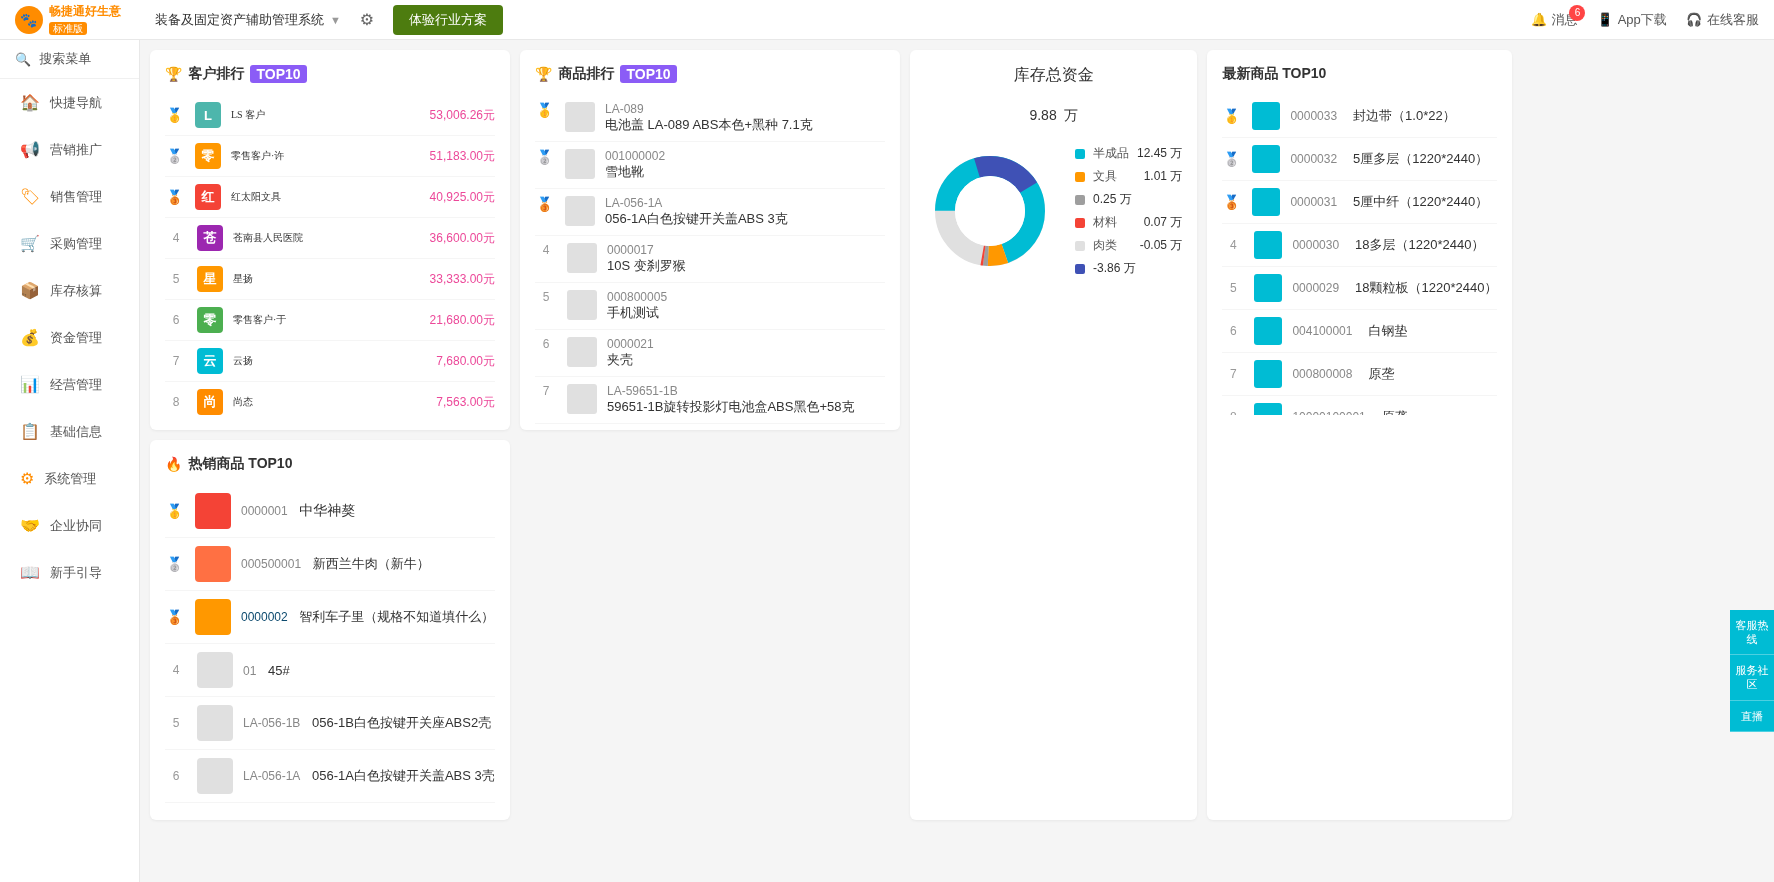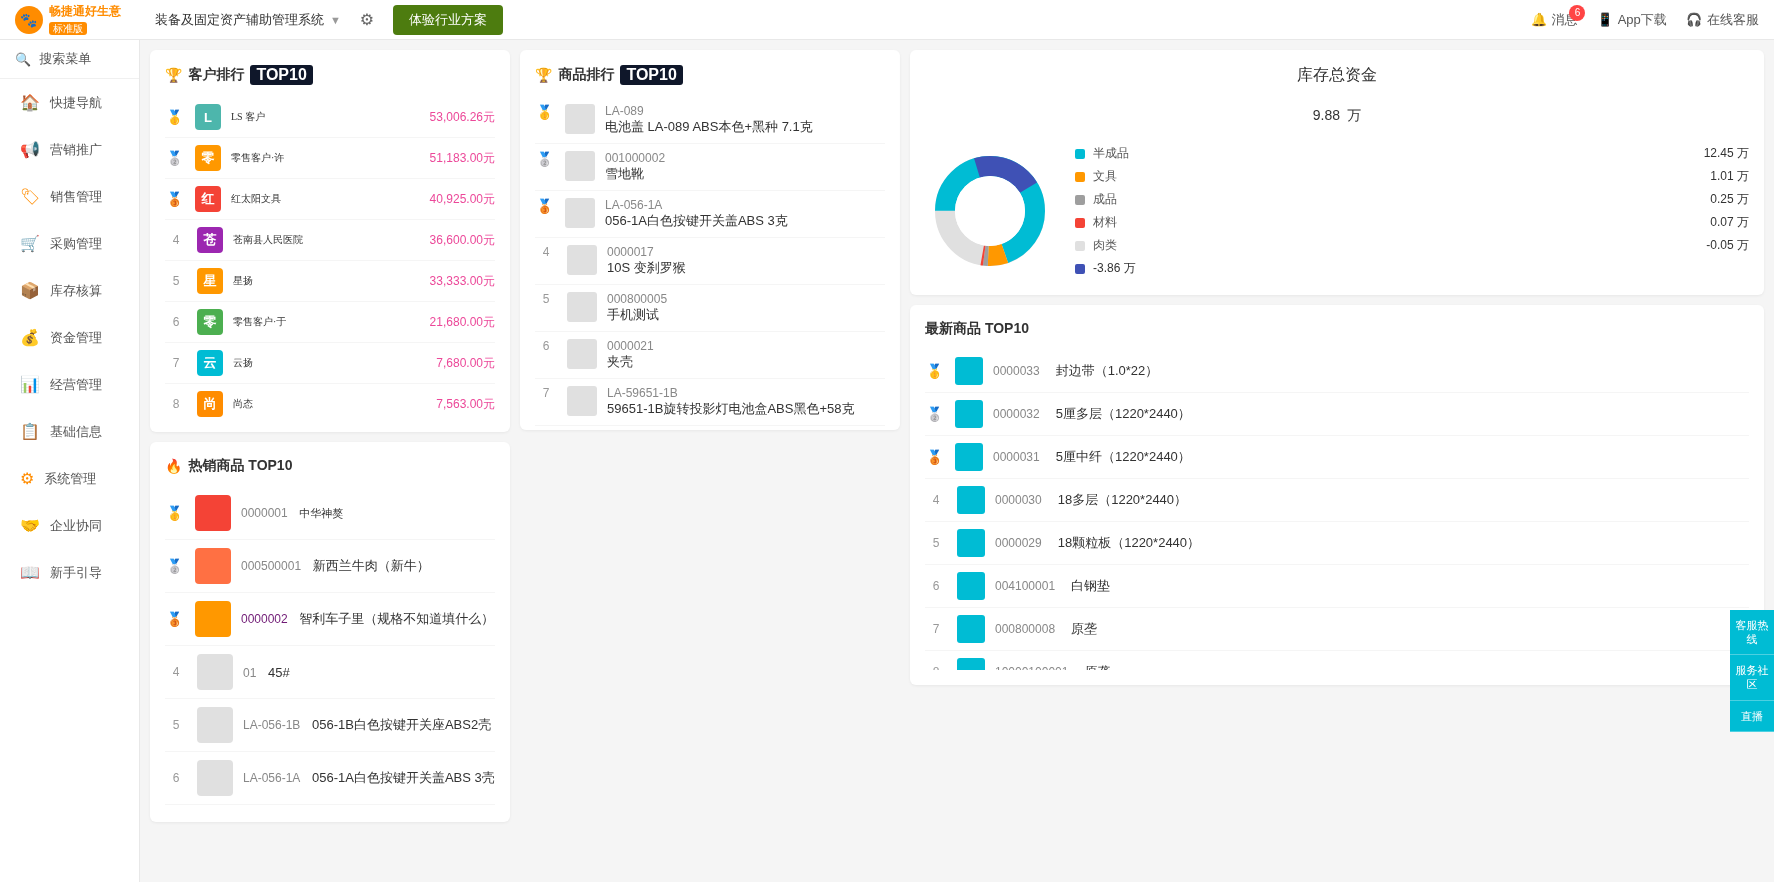--- a/index.html
+++ b/index.html
@@ -214,9 +214,9 @@
       gap: 6px;
     }
     .panel-title .top-badge {
-      background: #0f172a;
+      background: #8b5cf6;
       color: #fff;
-      font-size: 16px;
+      font-size: 14px;
       padding: 1px 6px;
       border-radius: 3px;
     }

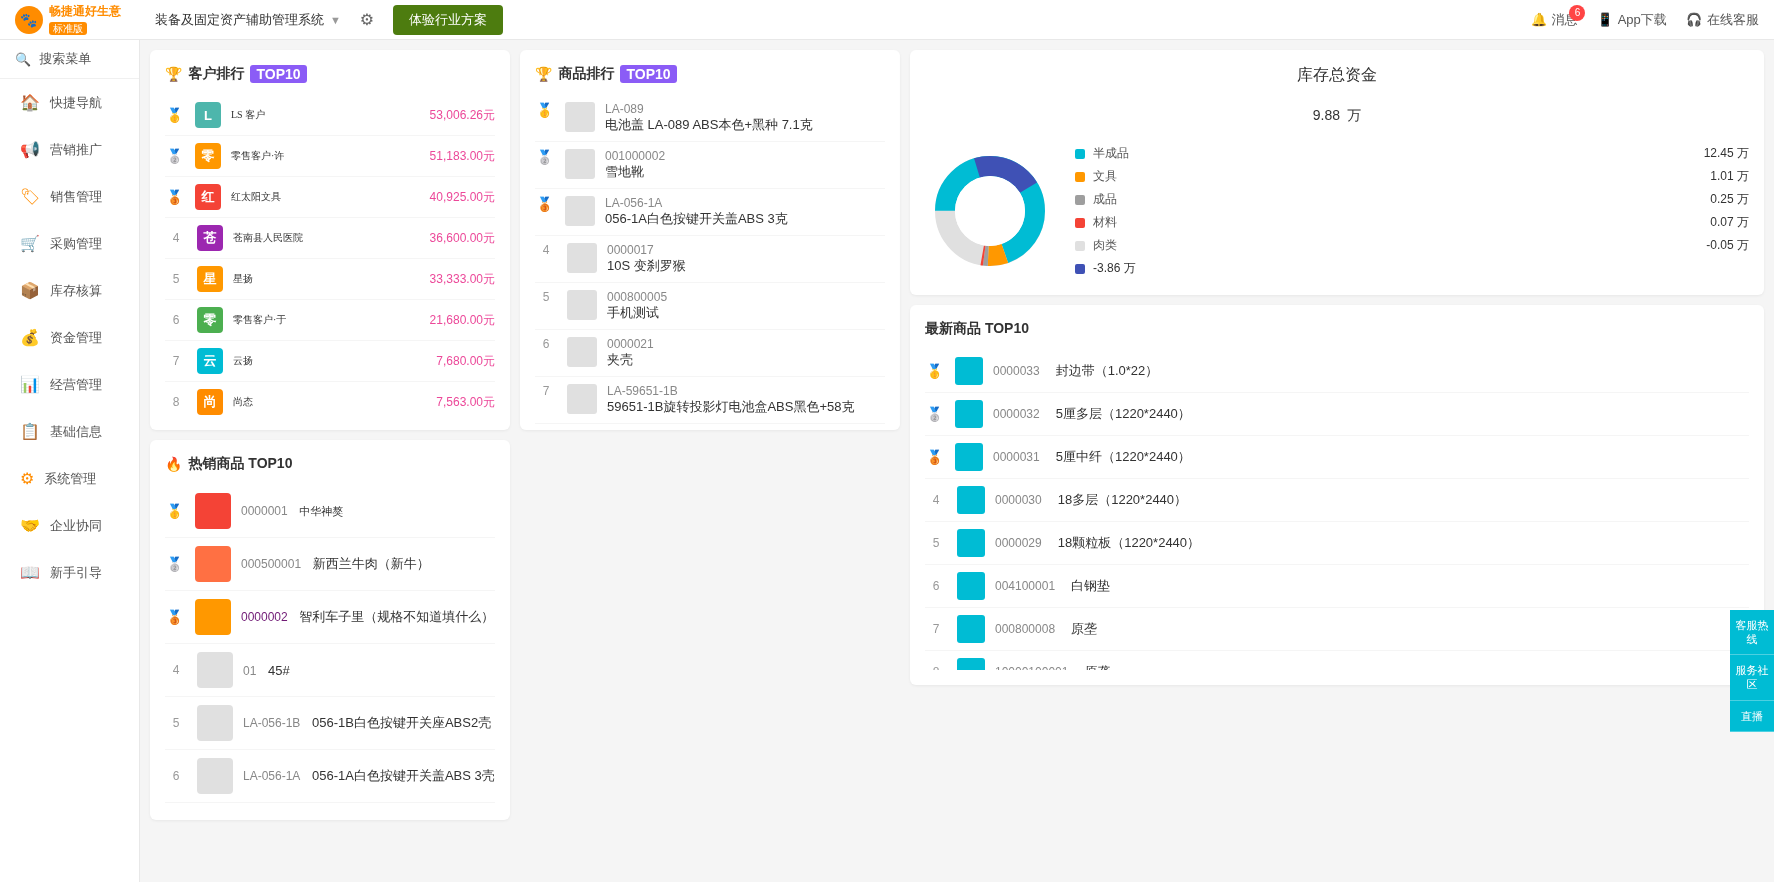--- a/index.html
+++ b/index.html
@@ -194,7 +194,7 @@
       flex: 1;
       padding: 10px;
       display: flex;
-      flex-direction: column;
+      flex-direction: row;
       gap: 10px;
     }
 

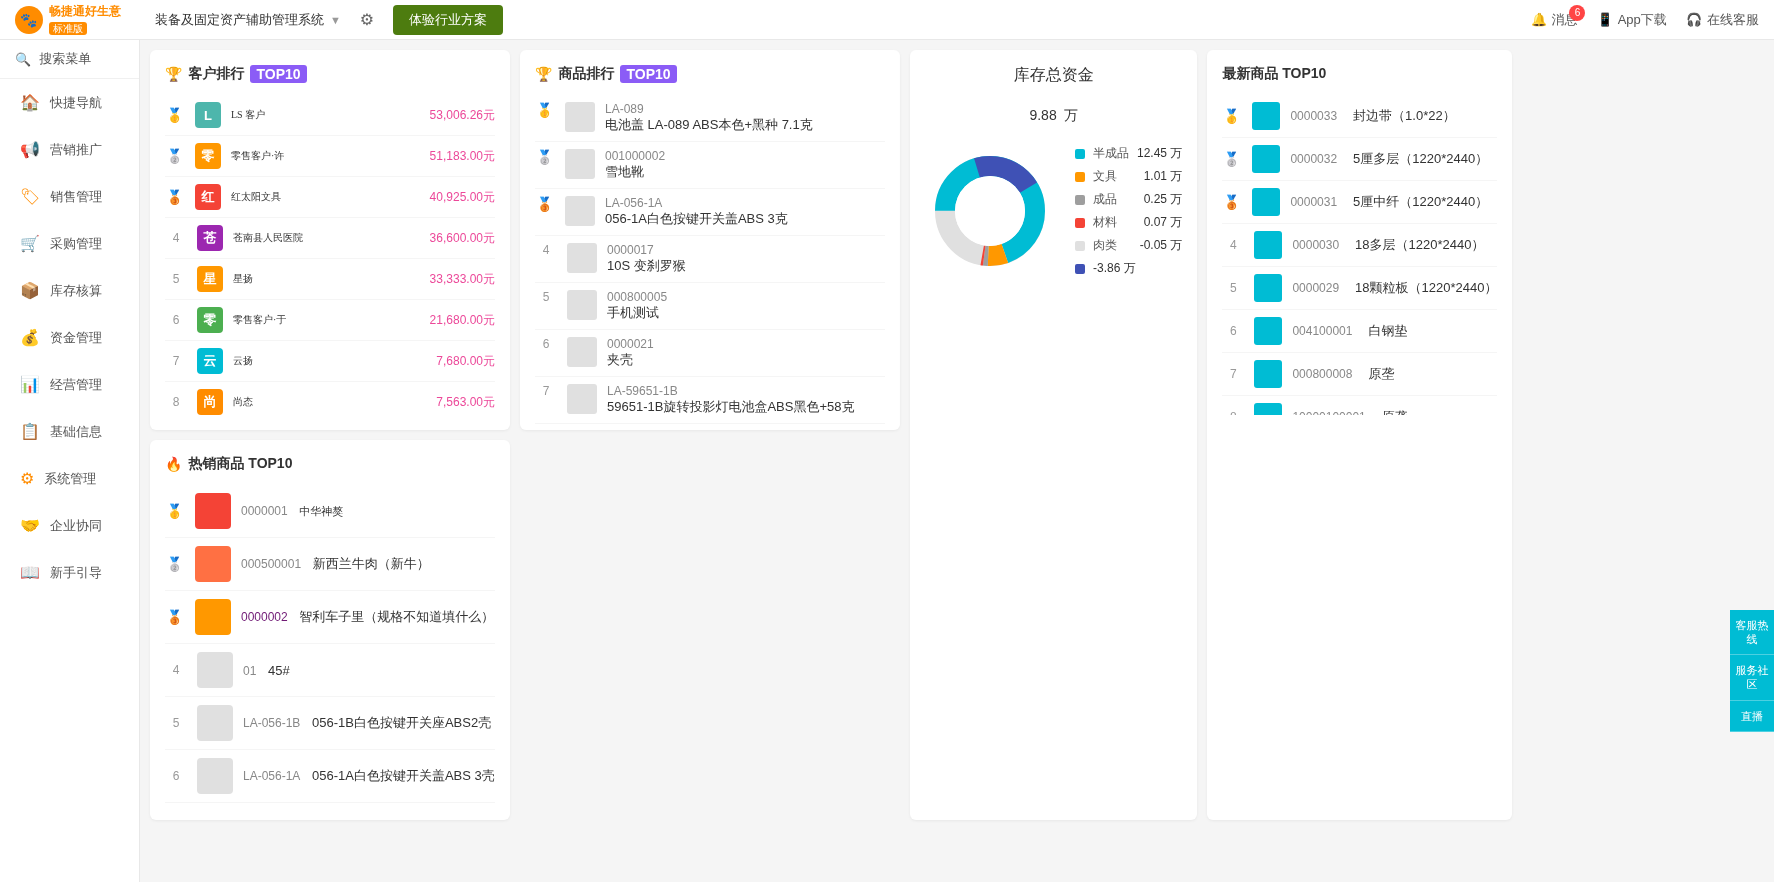--- a/index.html
+++ b/index.html
@@ -737,7 +737,6 @@
               </li>
               <li class="legend-item">
                 <span class="legend-dot" style="background:#9e9e9e"></span>
-    <span class="legend-name">成品</span>
     <span class="legend-val">0.25 万</span>
               </li>
               <li class="legend-item">

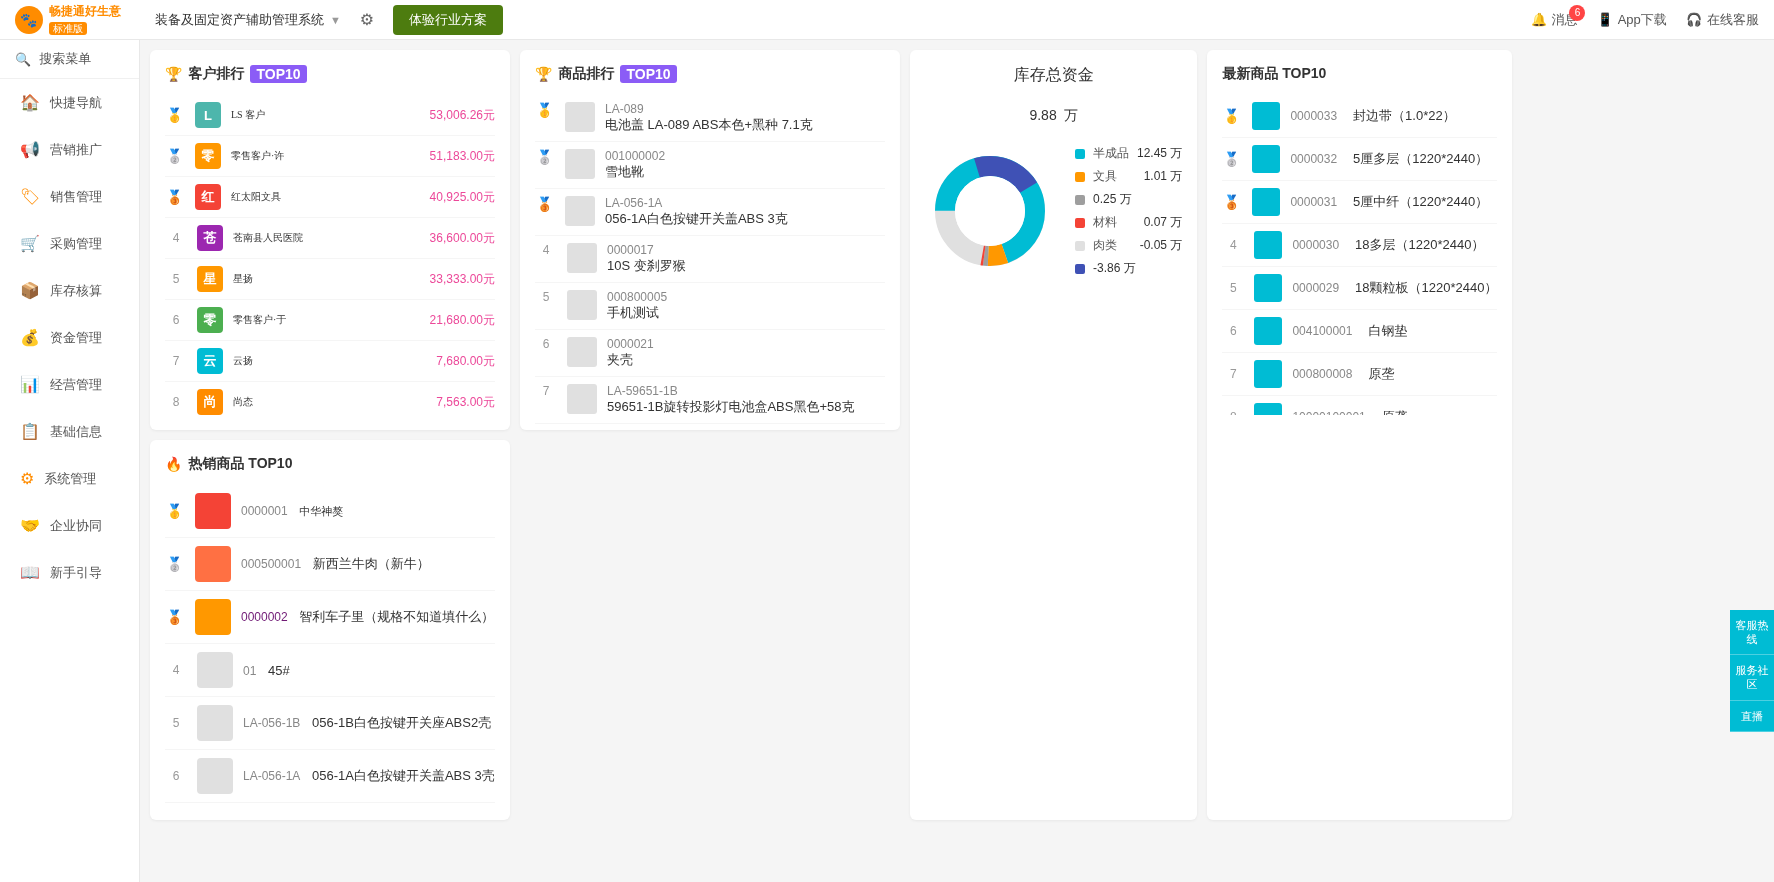--- a/index.html
+++ b/index.html
@@ -576,7 +576,7 @@
               <div class="hot-img" style="background:#f44336"></div>
     <div>
       <span style="font-size:12px;color:#888;">0000001</span>
-      <span style="font-size:11px;color:#333;margin-left:8px;">中华神獒</span>
+      <span style="font-size:14px;color:#333;margin-left:8px;">中华神獒</span>
     </div>
             </div>
             <div class="hot-item">

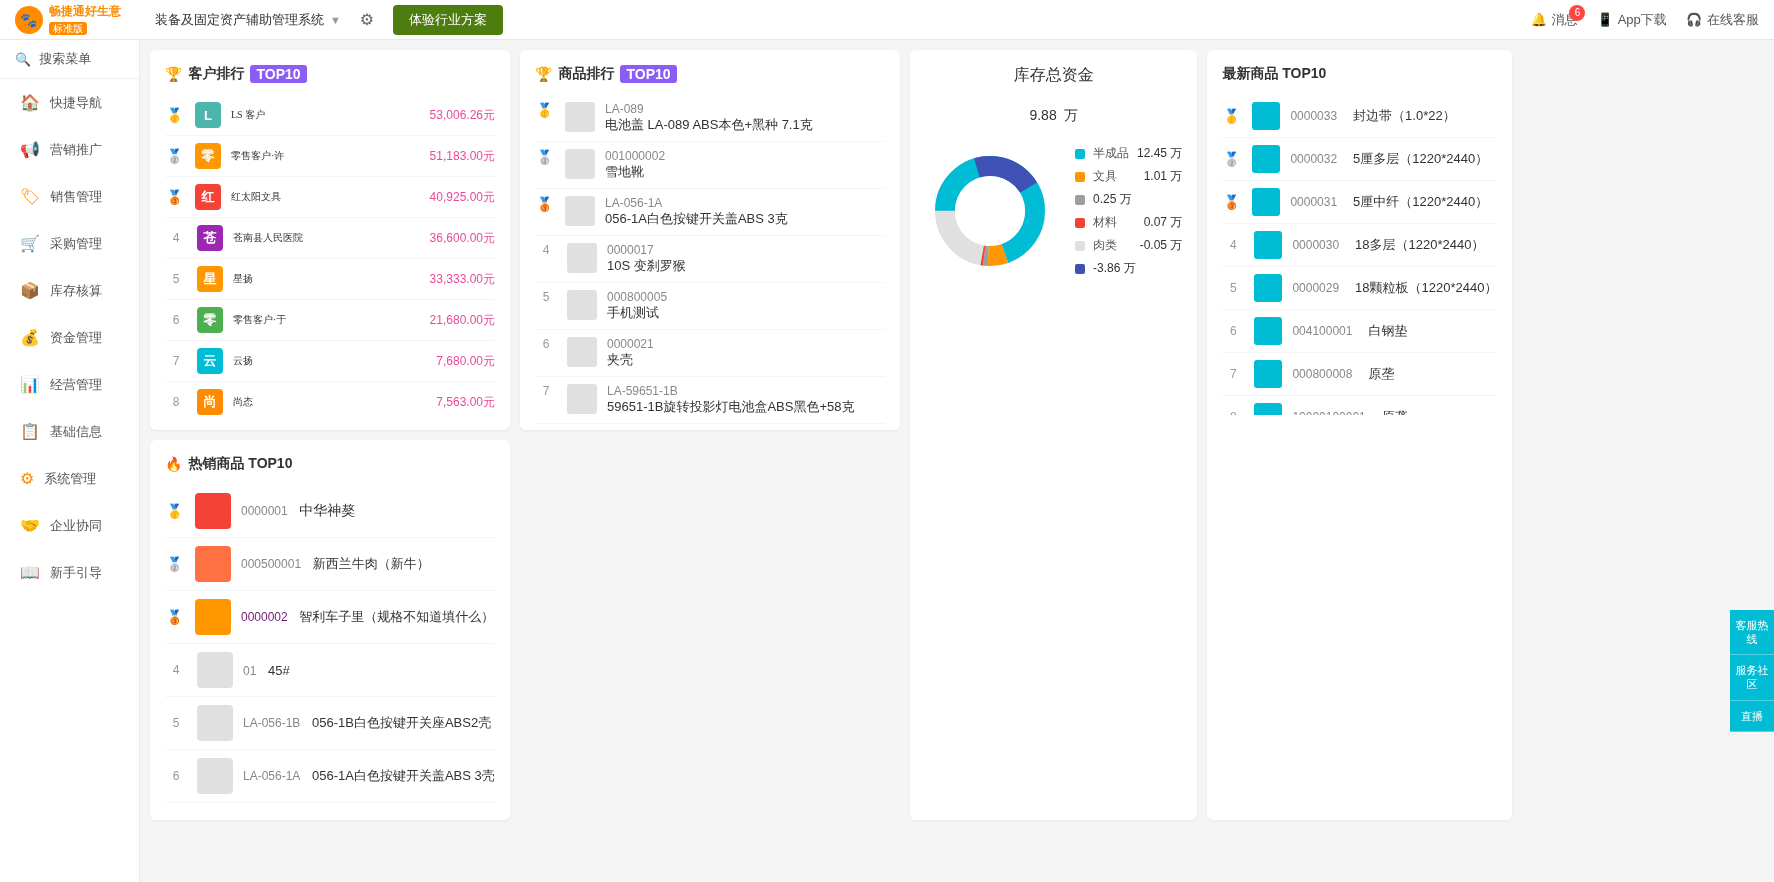--- a/index.html
+++ b/index.html
@@ -591,7 +591,7 @@
               <span class="rank-icon">🥉</span>
               <div class="hot-img" style="background:#ff9800"></div>
     <div>
-      <span style="font-size:12px;color:#701a75;">0000002</span>
+      <span style="font-size:12px;color:#0c4a6e;">0000002</span>
       <span style="font-size:13px;color:#333;margin-left:8px;">智利车子里（规格不知道填什么）</span>
     </div>
             </div>

